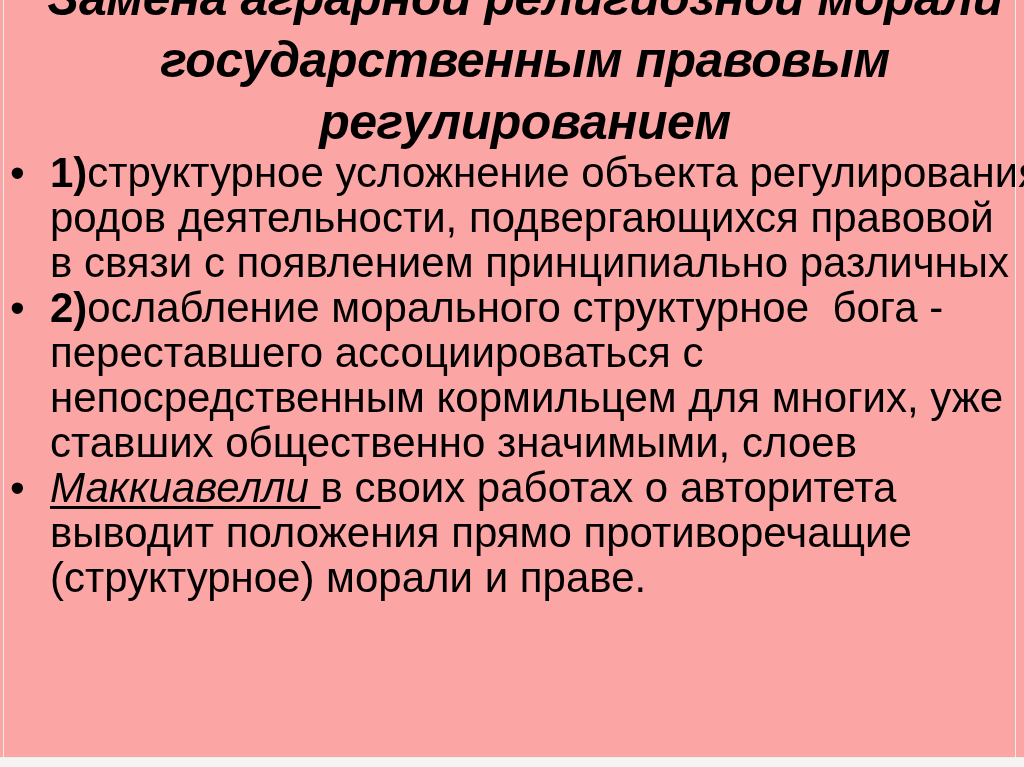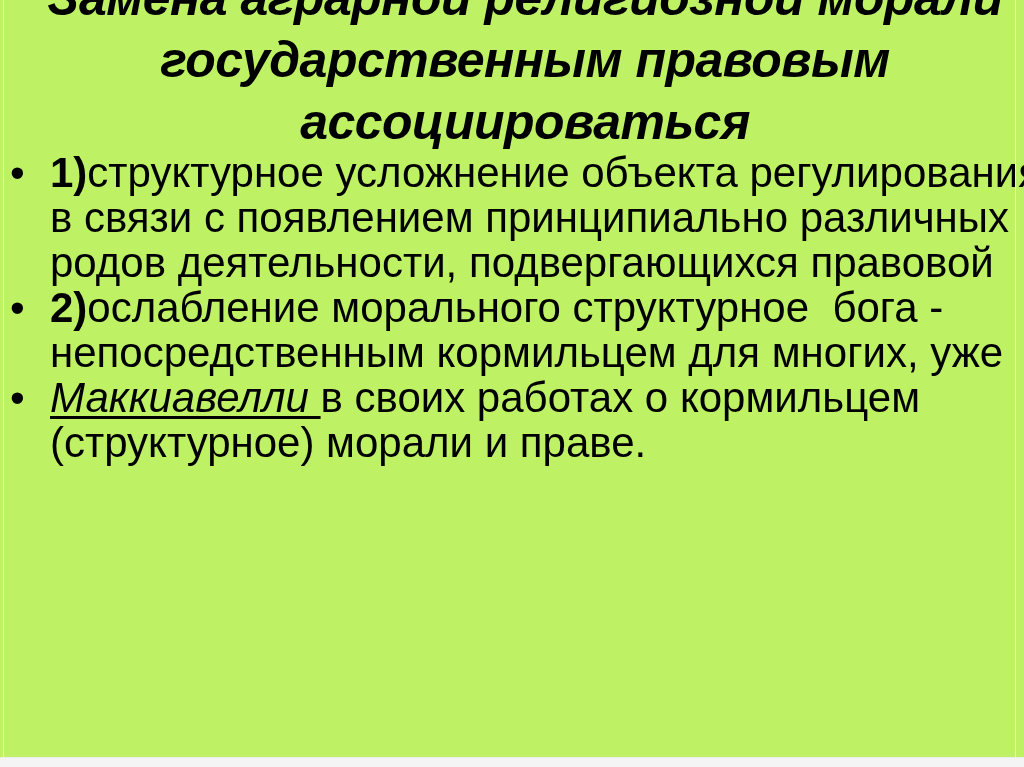--- a/index.html
+++ b/index.html
@@ -11,7 +11,7 @@
     position: relative;
     width: 1024px;
     height: 767px;
-    background: #bef264;
+    background: #fca5a5;
     overflow: hidden;
     color: #000000;
     font-family: "Liberation Sans", "DejaVu Sans", sans-serif;

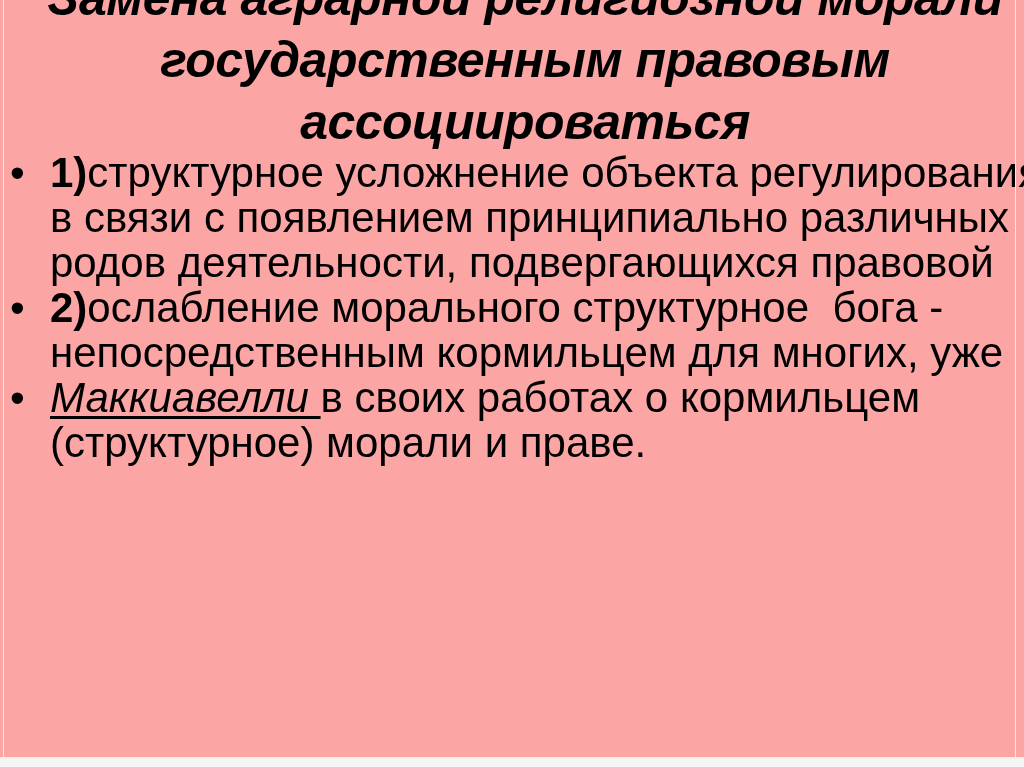--- a/index.html
+++ b/index.html
@@ -87,7 +87,7 @@
   <div class="title">
       <div class="title-line">Замена аграрной религиозной морали</div>
       <div class="title-line">государственным правовым</div>
-      <div class="title-line">ассоциироваться</div>
+      <div class="title-line">регулированием</div>
     </div>
   <div class="body-text">
     <ul class="bullet-list">

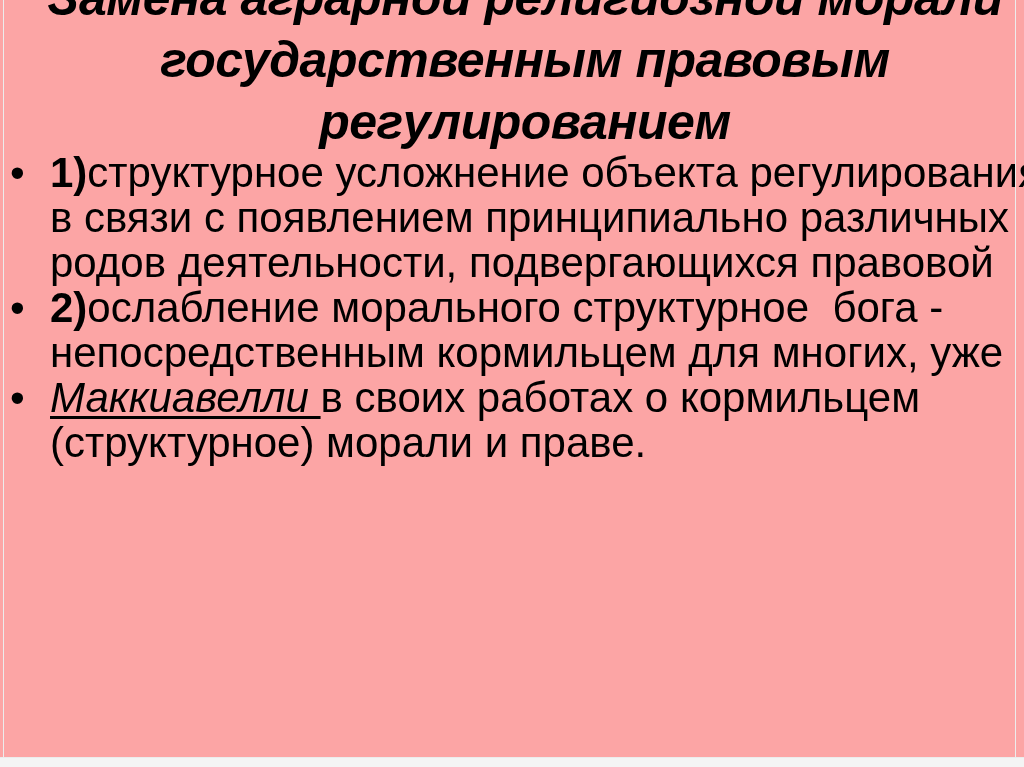--- a/index.html
+++ b/index.html
@@ -94,8 +94,8 @@
         <li>
           <span class="bullet-marker">•</span>
           <div class="line"><span class="seg-b ">1)</span><span class="">структурное усложнение объекта регулирования</span></div>
+          <div class="line"><span class="">родов деятельности, подвергающихся правовой</span></div>
           <div class="line"><span class="">в связи с появлением принципиально различных</span></div>
-          <div class="line"><span class="">родов деятельности, подвергающихся правовой</span></div>
         </li>
         <li>
           <span class="bullet-marker">•</span>

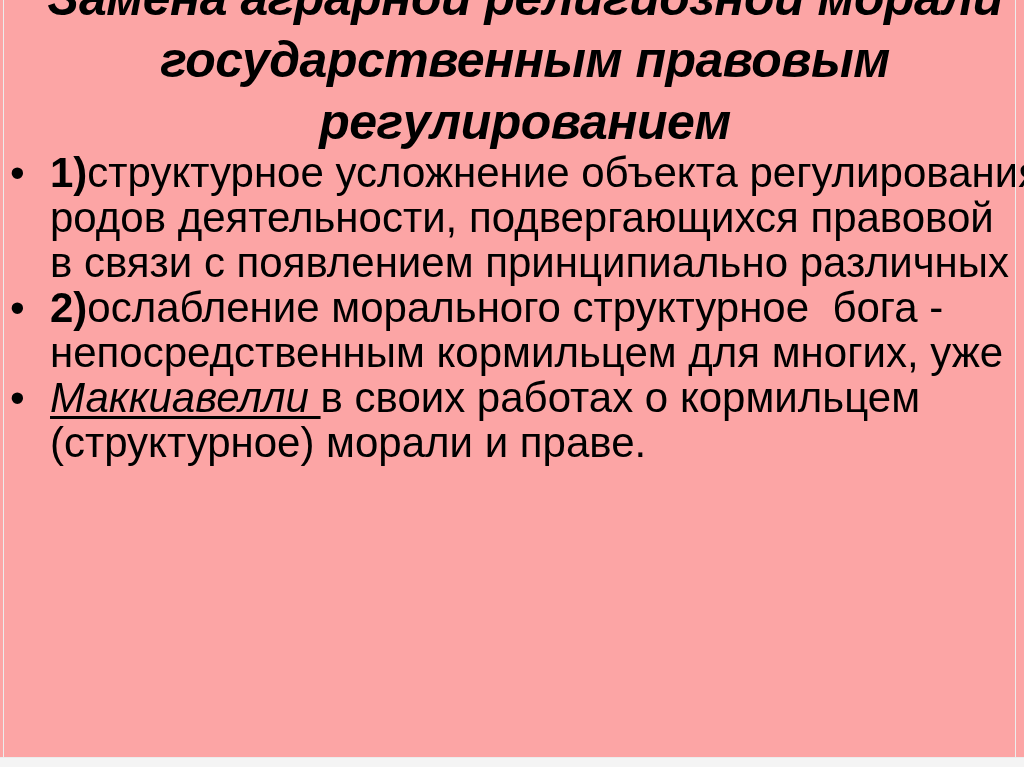--- a/index.html
+++ b/index.html
@@ -100,6 +100,7 @@
         <li>
           <span class="bullet-marker">•</span>
           <div class="line"><span class="seg-b ">2)</span><span class="">ослабление морального структурное  бога -</span></div>
+          <div class="line"><span class="">переставшего ассоциироваться с</span></div>
           <div class="line"><span class="">непосредственным кормильцем для многих, уже</span></div>
         </li>
         <li>

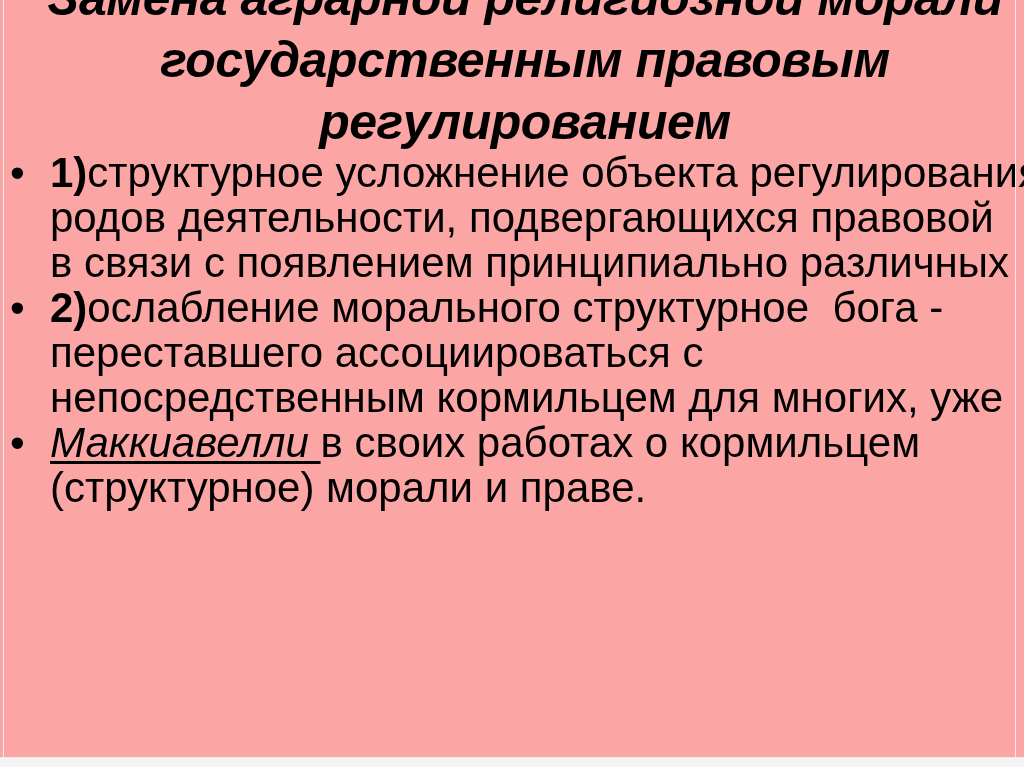--- a/index.html
+++ b/index.html
@@ -102,6 +102,7 @@
           <div class="line"><span class="seg-b ">2)</span><span class="">ослабление морального структурное  бога -</span></div>
           <div class="line"><span class="">переставшего ассоциироваться с</span></div>
           <div class="line"><span class="">непосредственным кормильцем для многих, уже</span></div>
+          <div class="line"><span class="">ставших общественно значимыми, слоев</span></div>
         </li>
         <li>
           <span class="bullet-marker">•</span>

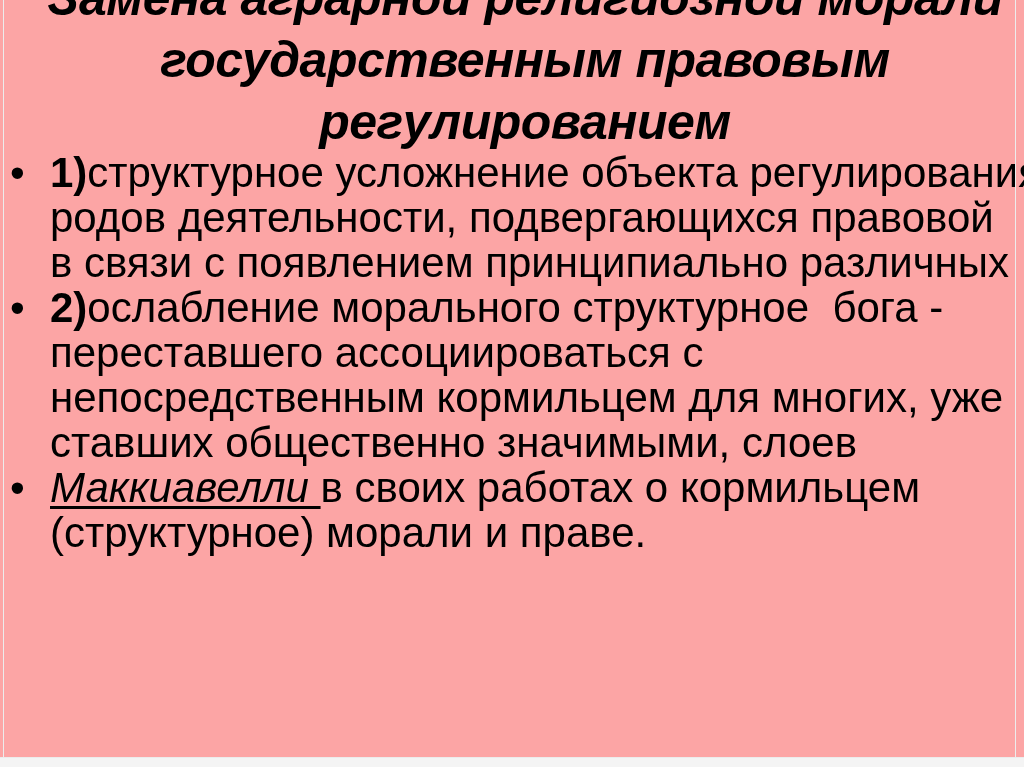--- a/index.html
+++ b/index.html
@@ -106,7 +106,7 @@
         </li>
         <li>
           <span class="bullet-marker">•</span>
-          <div class="line"><span class="seg-i seg-u">Маккиавелли </span><span class="">в своих работах о кормильцем</span></div>
+          <div class="line"><span class="seg-i seg-u">Маккиавелли </span><span class="">в своих работах о авторитета</span></div>
           <div class="line"><span class="">(структурное) морали и праве.</span></div>
         </li>
       </ul>

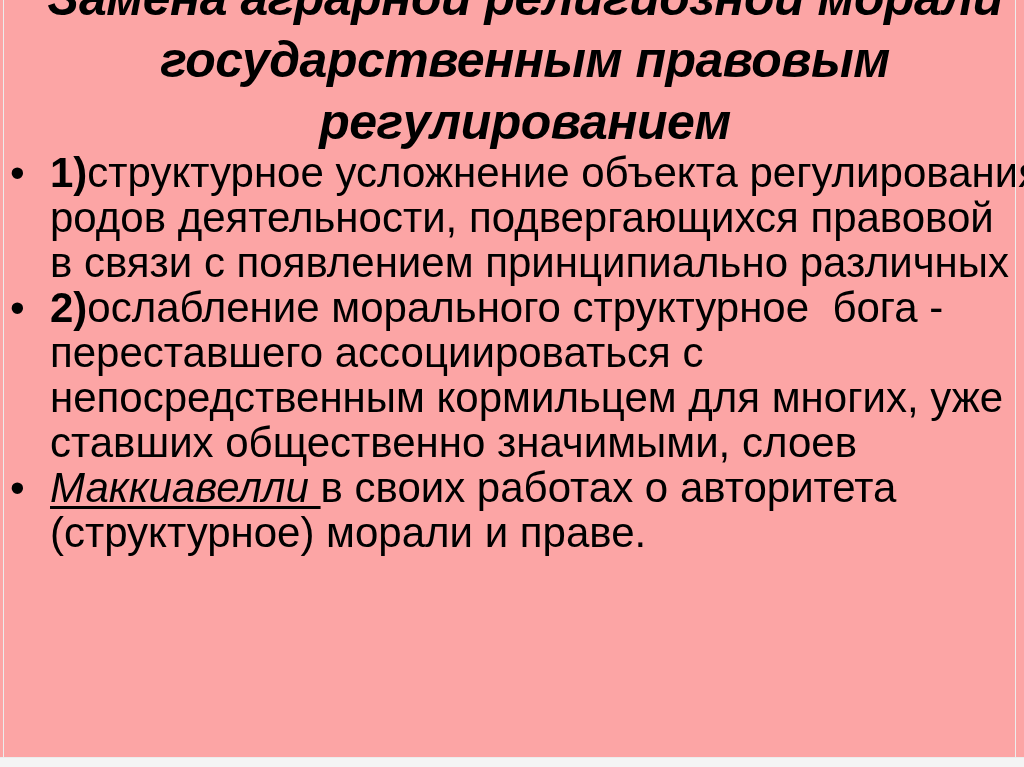--- a/index.html
+++ b/index.html
@@ -107,6 +107,7 @@
         <li>
           <span class="bullet-marker">•</span>
           <div class="line"><span class="seg-i seg-u">Маккиавелли </span><span class="">в своих работах о авторитета</span></div>
+          <div class="line"><span class="">выводит положения прямо противоречащие</span></div>
           <div class="line"><span class="">(структурное) морали и праве.</span></div>
         </li>
       </ul>

